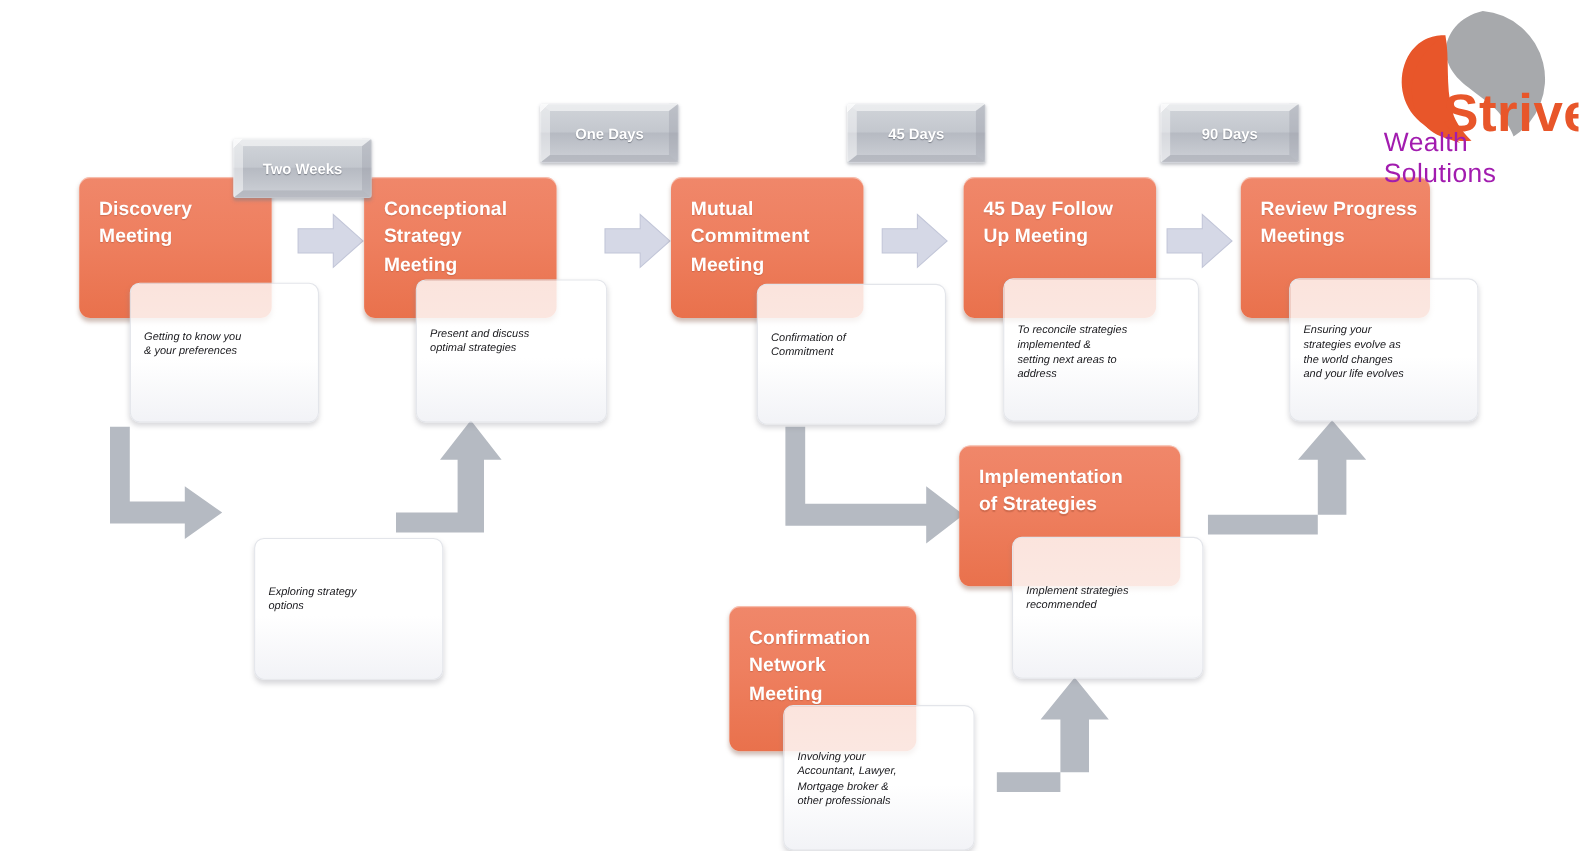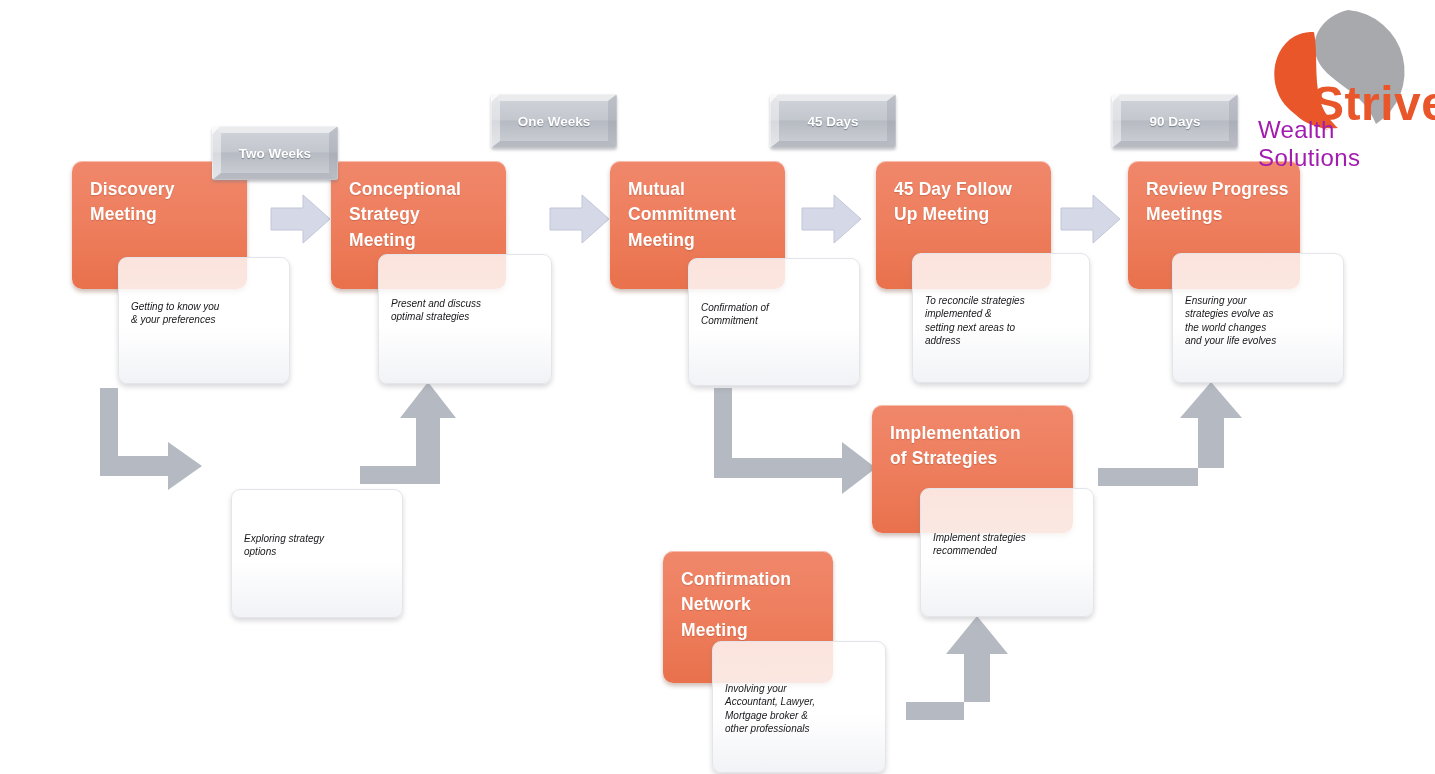--- a/index.html
+++ b/index.html
@@ -97,7 +97,7 @@
     <span class="chiplabel">Two Weeks</span>
   </div>
   <div class="chip" style="left:491px;top:94px;width:126px;">
-    <span class="chiplabel">One Weeks</span>
+    <span class="chiplabel">One Days</span>
   </div>
   <div class="chip" style="left:770px;top:94px;width:126px;">
     <span class="chiplabel">45 Days</span>

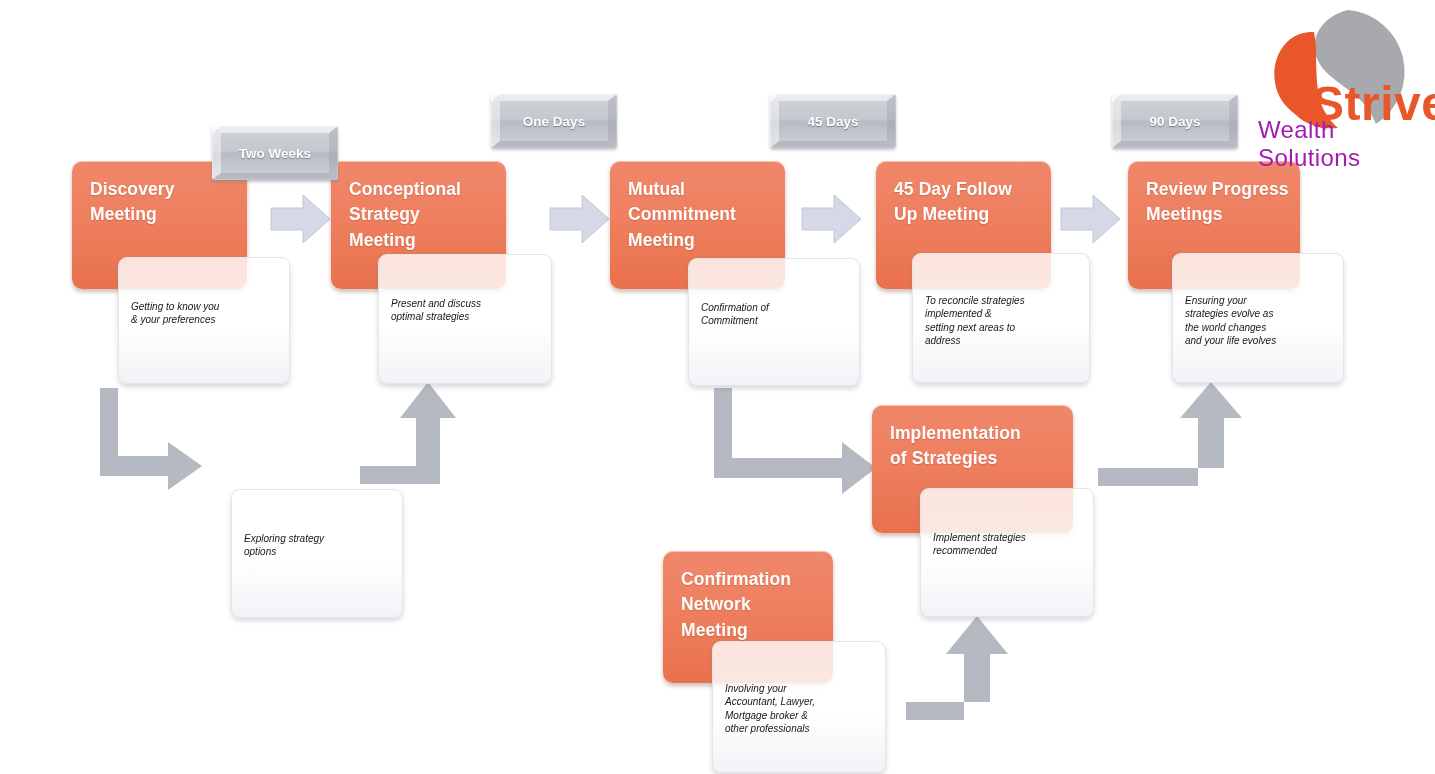--- a/index.html
+++ b/index.html
@@ -102,7 +102,7 @@
   <div class="chip" style="left:770px;top:94px;width:126px;">
     <span class="chiplabel">45 Days</span>
   </div>
-  <div class="chip" style="left:1112px;top:94px;width:126px;">
+  <div class="chip" style="left:1055px;top:94px;width:126px;">
     <span class="chiplabel">90 Days</span>
   </div>
 

